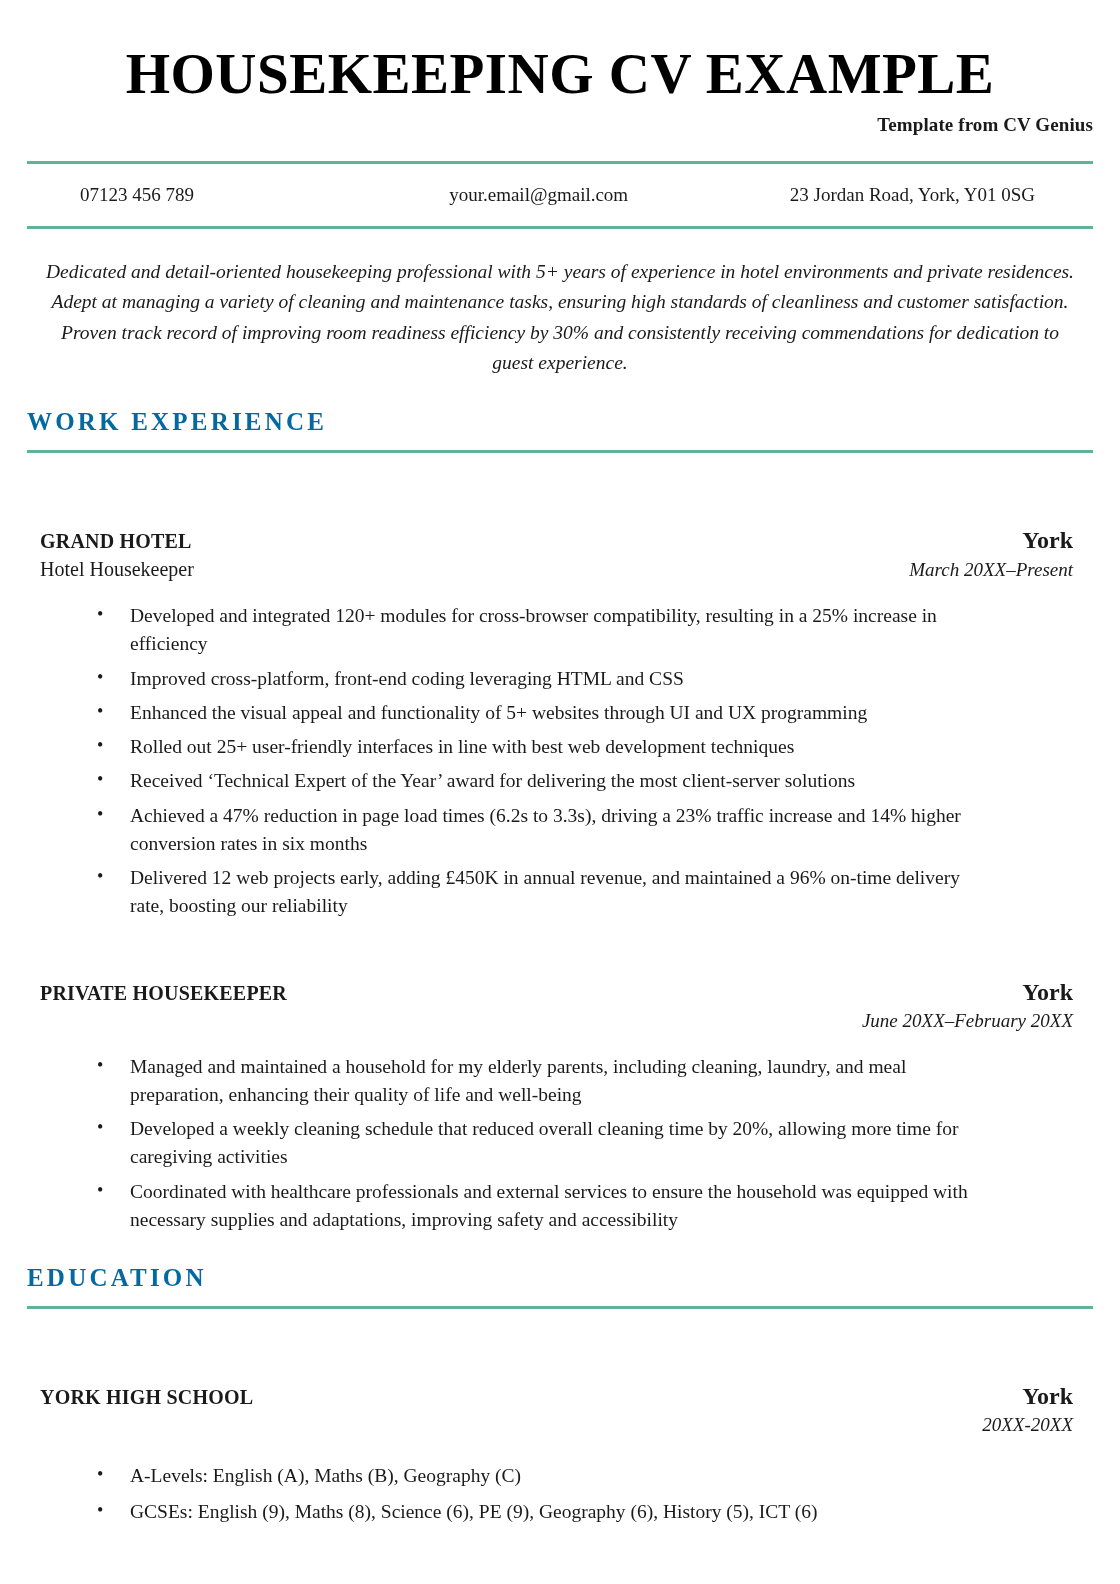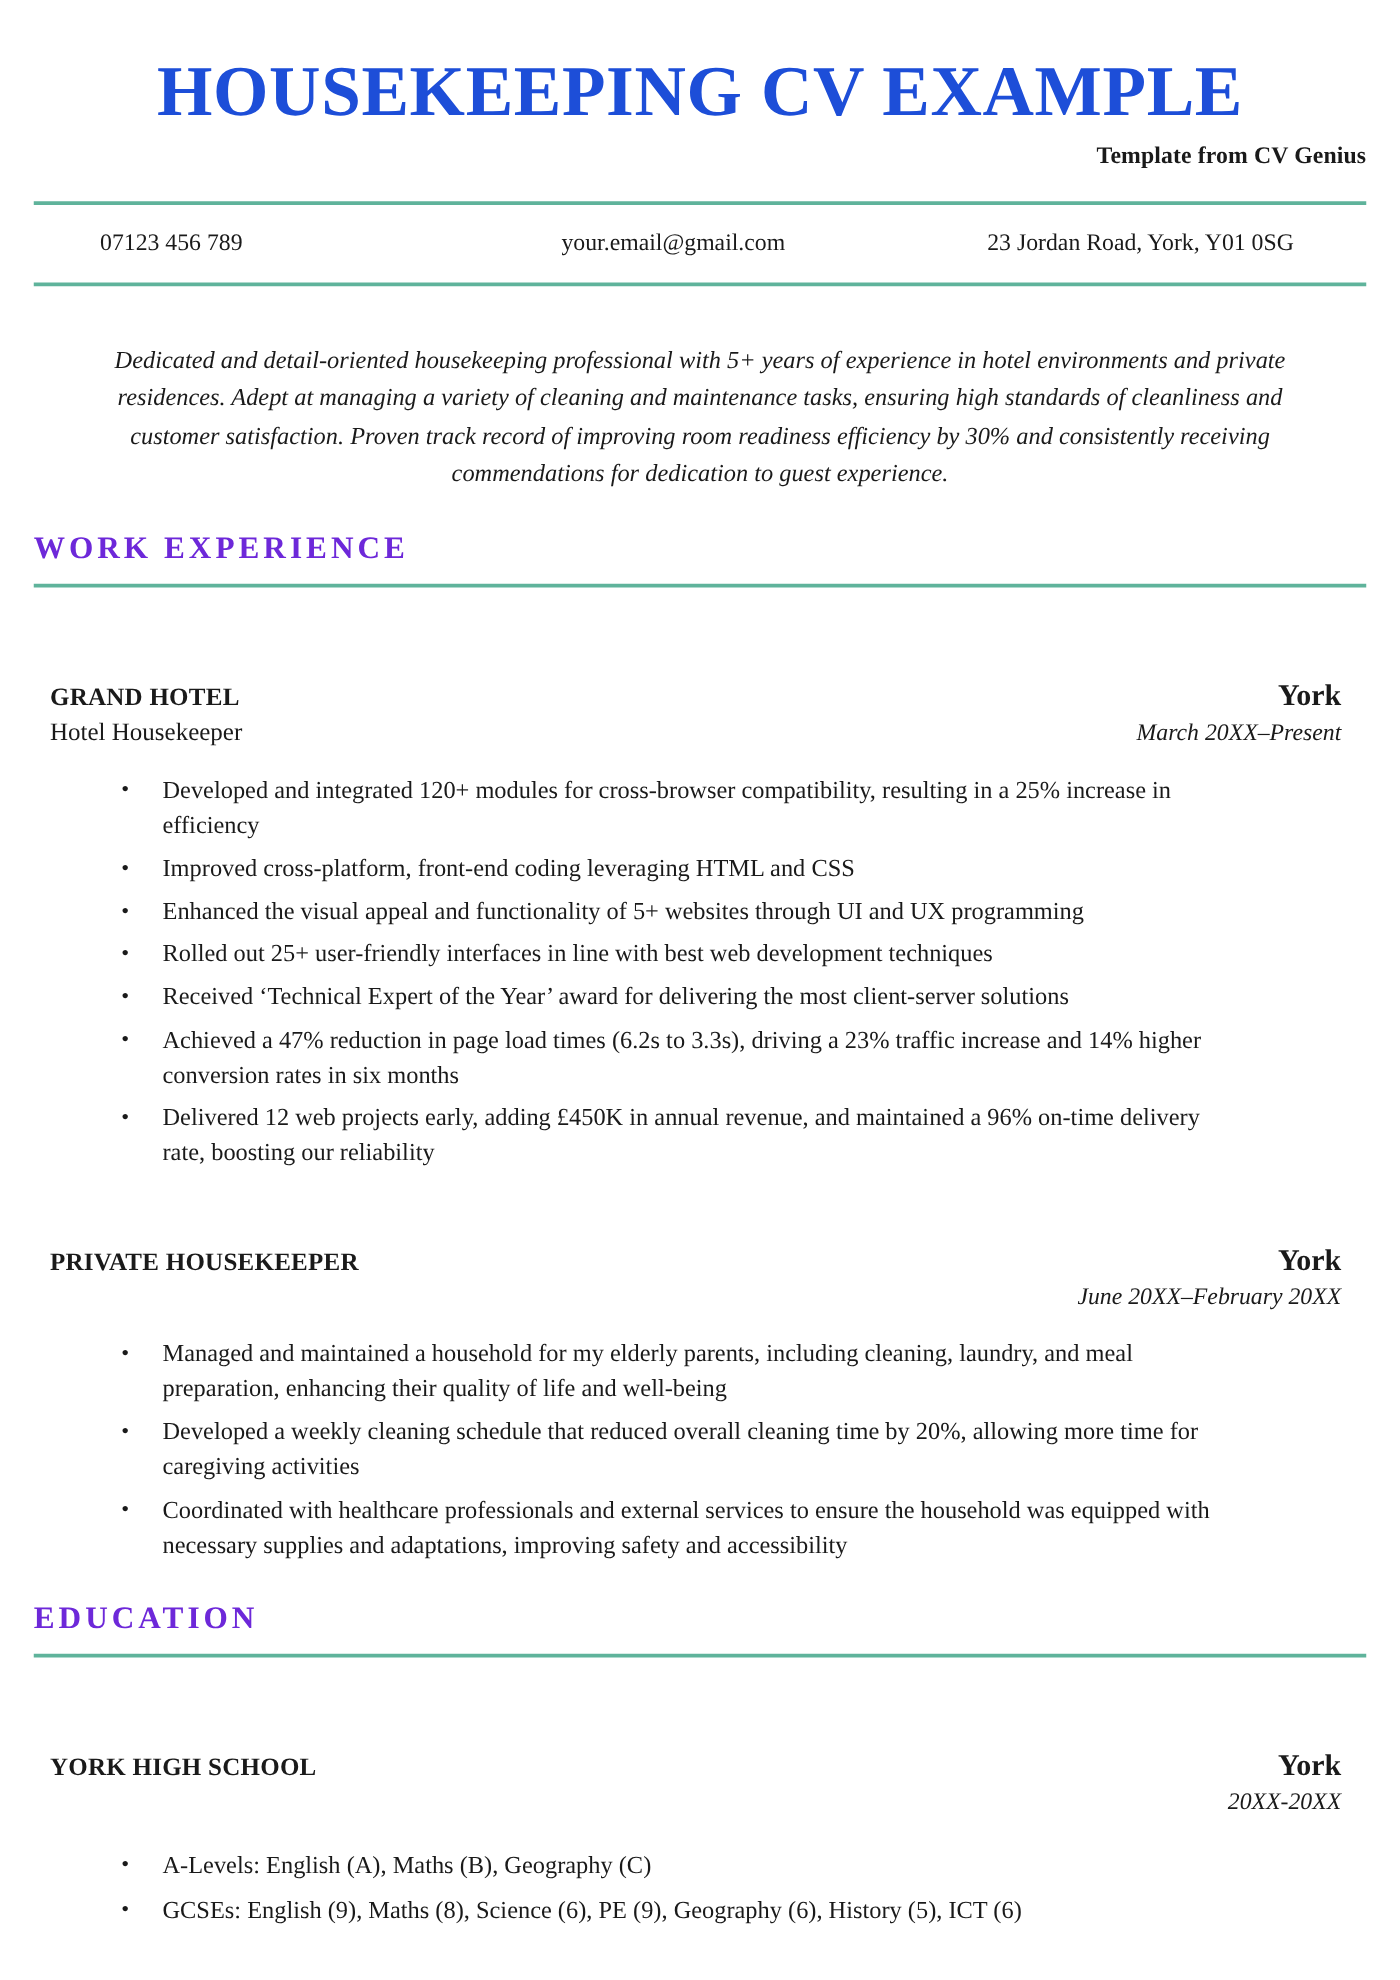--- a/index.html
+++ b/index.html
@@ -27,7 +27,7 @@
   
   .cv-title {
     text-align: center;
-    color: #1d4ed8;
+    color: #000000;
     font-size: 57px;
     font-weight: bold;
     letter-spacing: 0.5px;

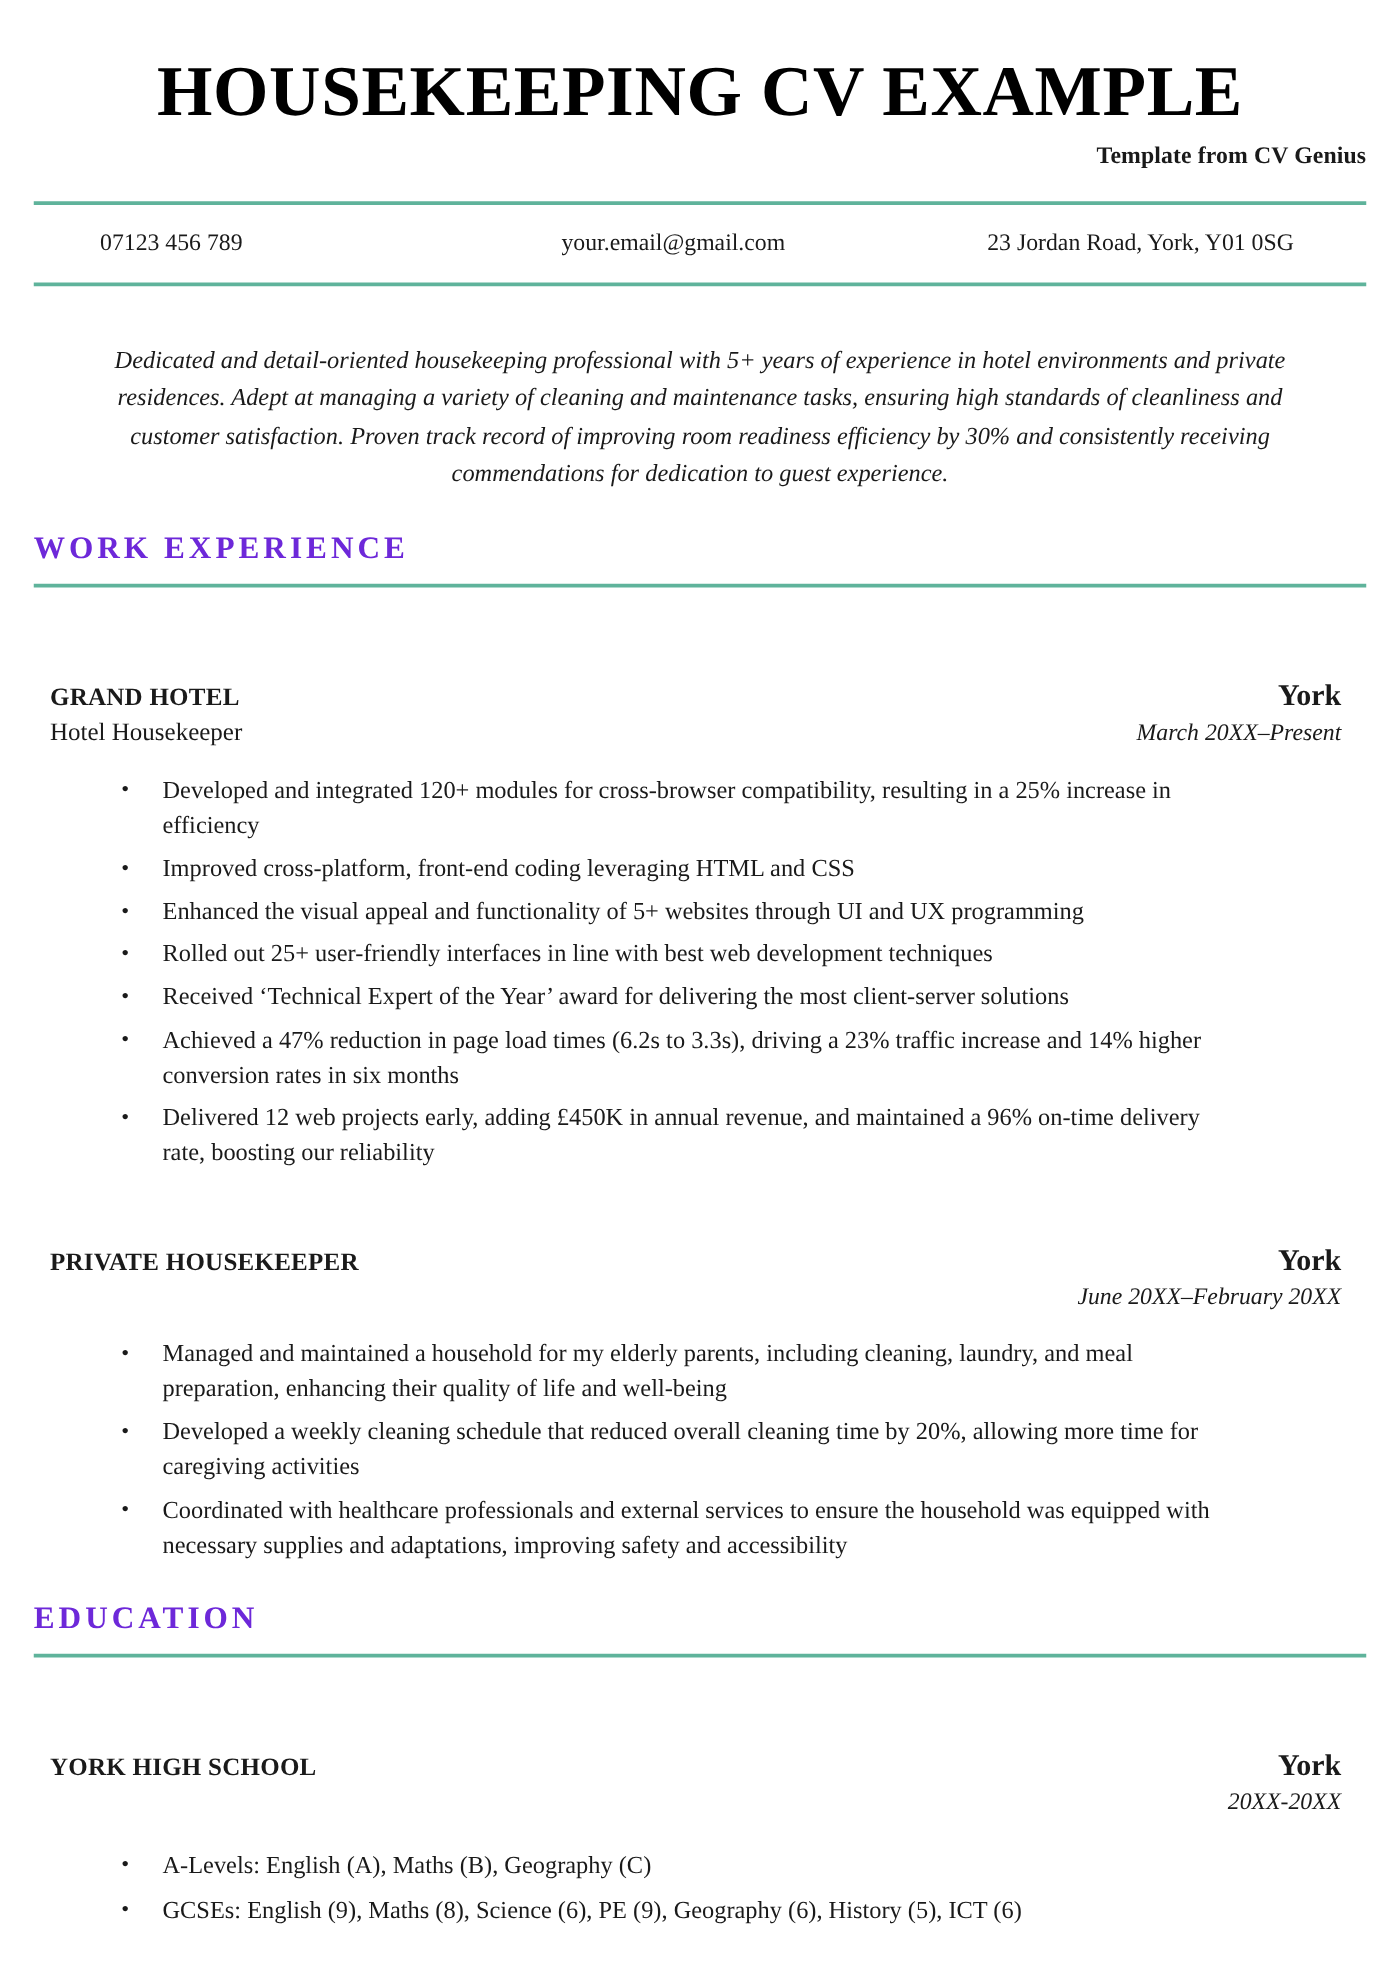--- a/index.html
+++ b/index.html
@@ -86,7 +86,7 @@
     font-size: 19.5px;
     line-height: 1.55;
     text-align: center;
-    margin: 17px;
+    margin: 0;
     padding: 28px 18px 0 18px;
   }
 

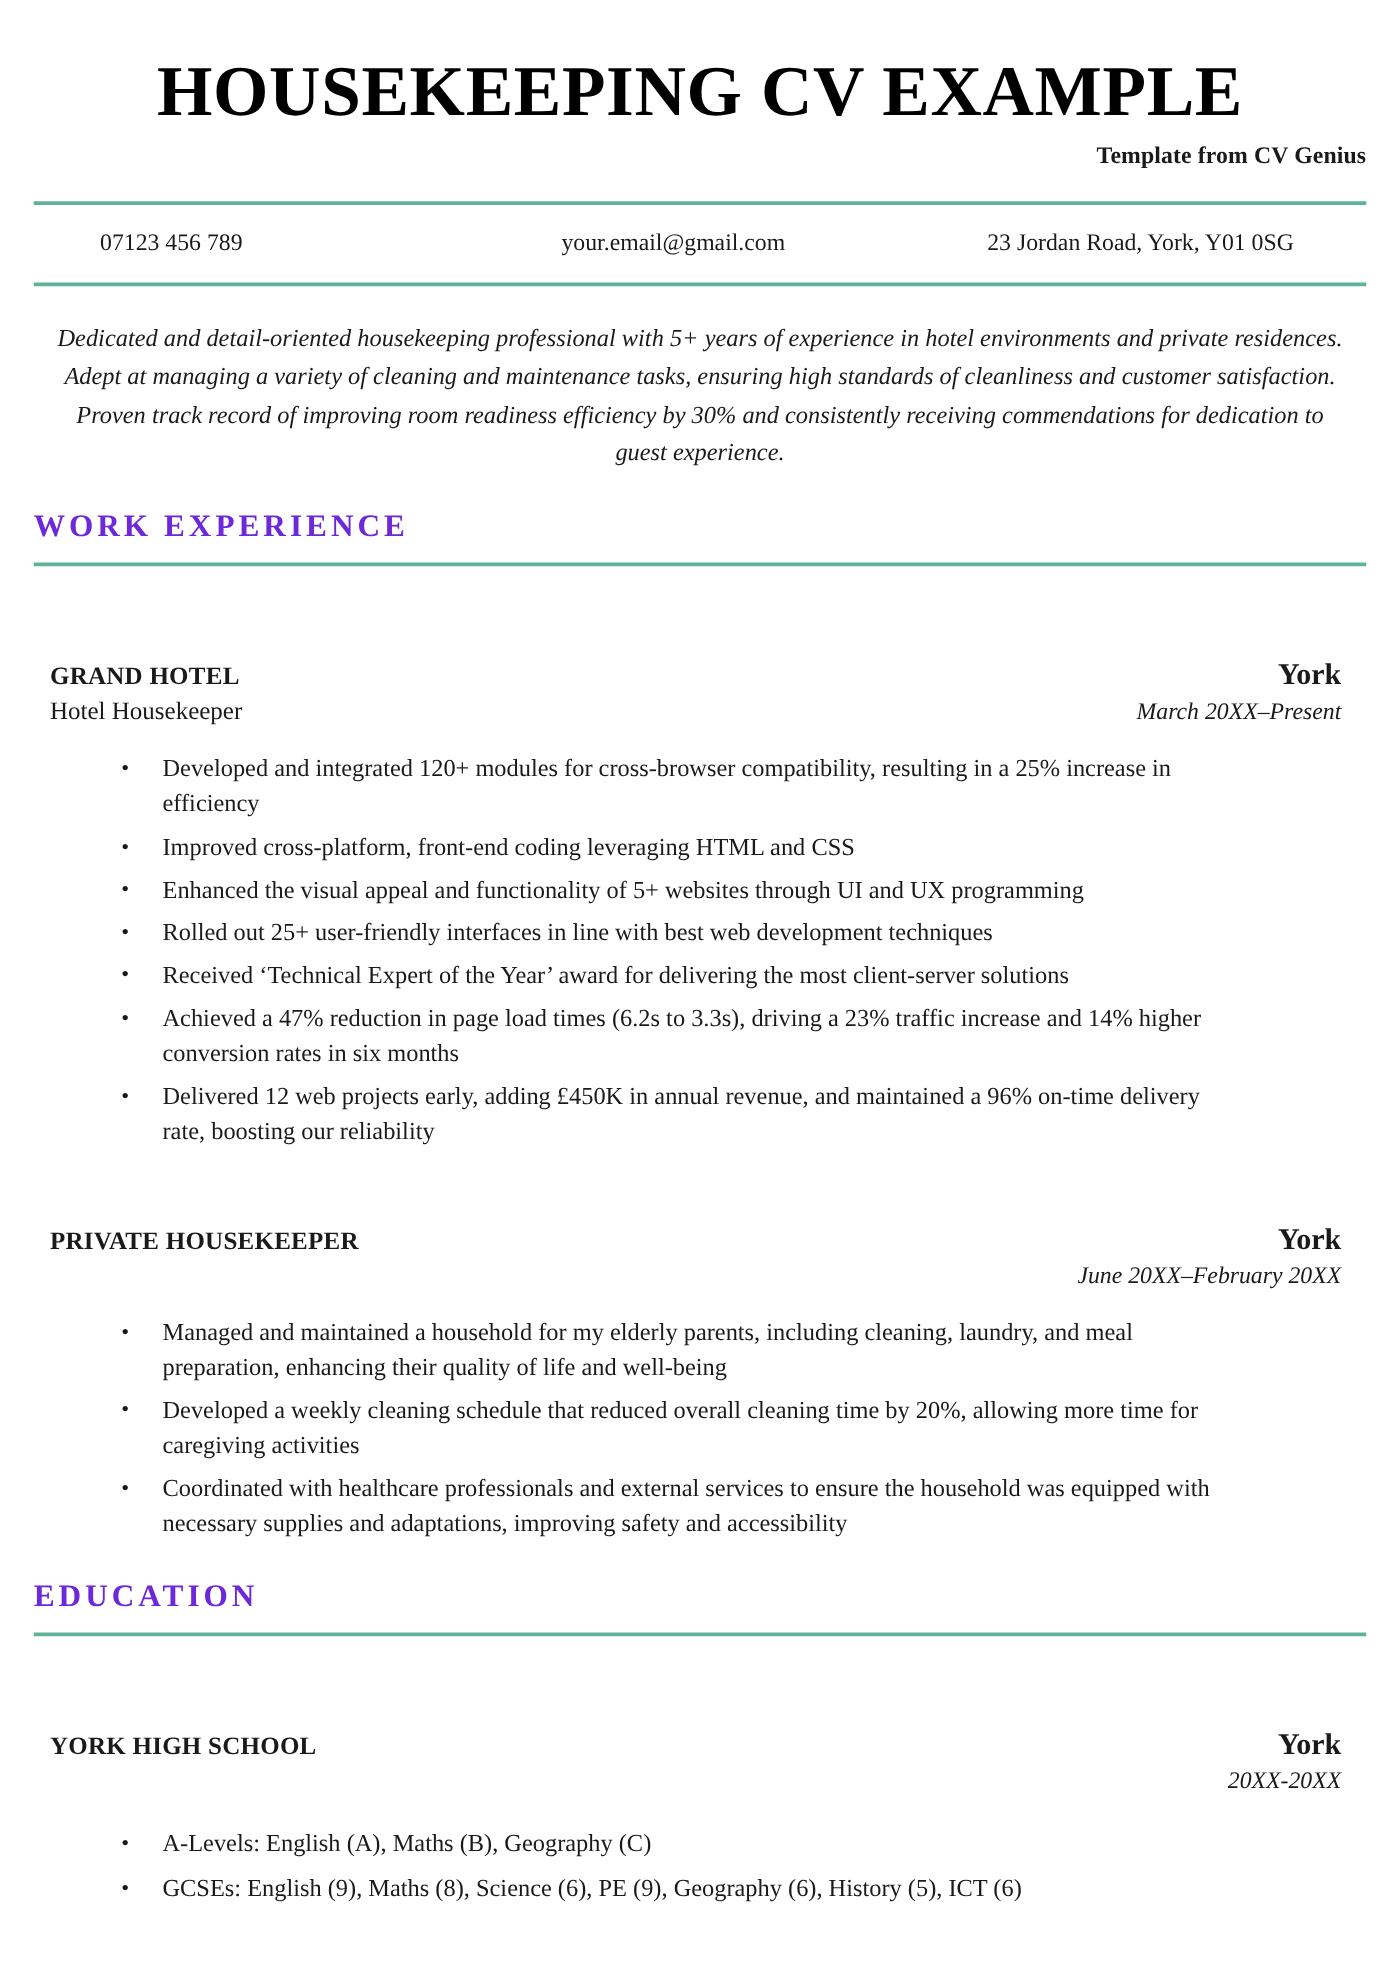--- a/index.html
+++ b/index.html
@@ -95,7 +95,7 @@
     margin-top: 30px;
   }
   .section-heading {
-    color: #6d28d9;
+    color: #0369a1;
     font-size: 25px;
     font-weight: bold;
     letter-spacing: 3.2px;

